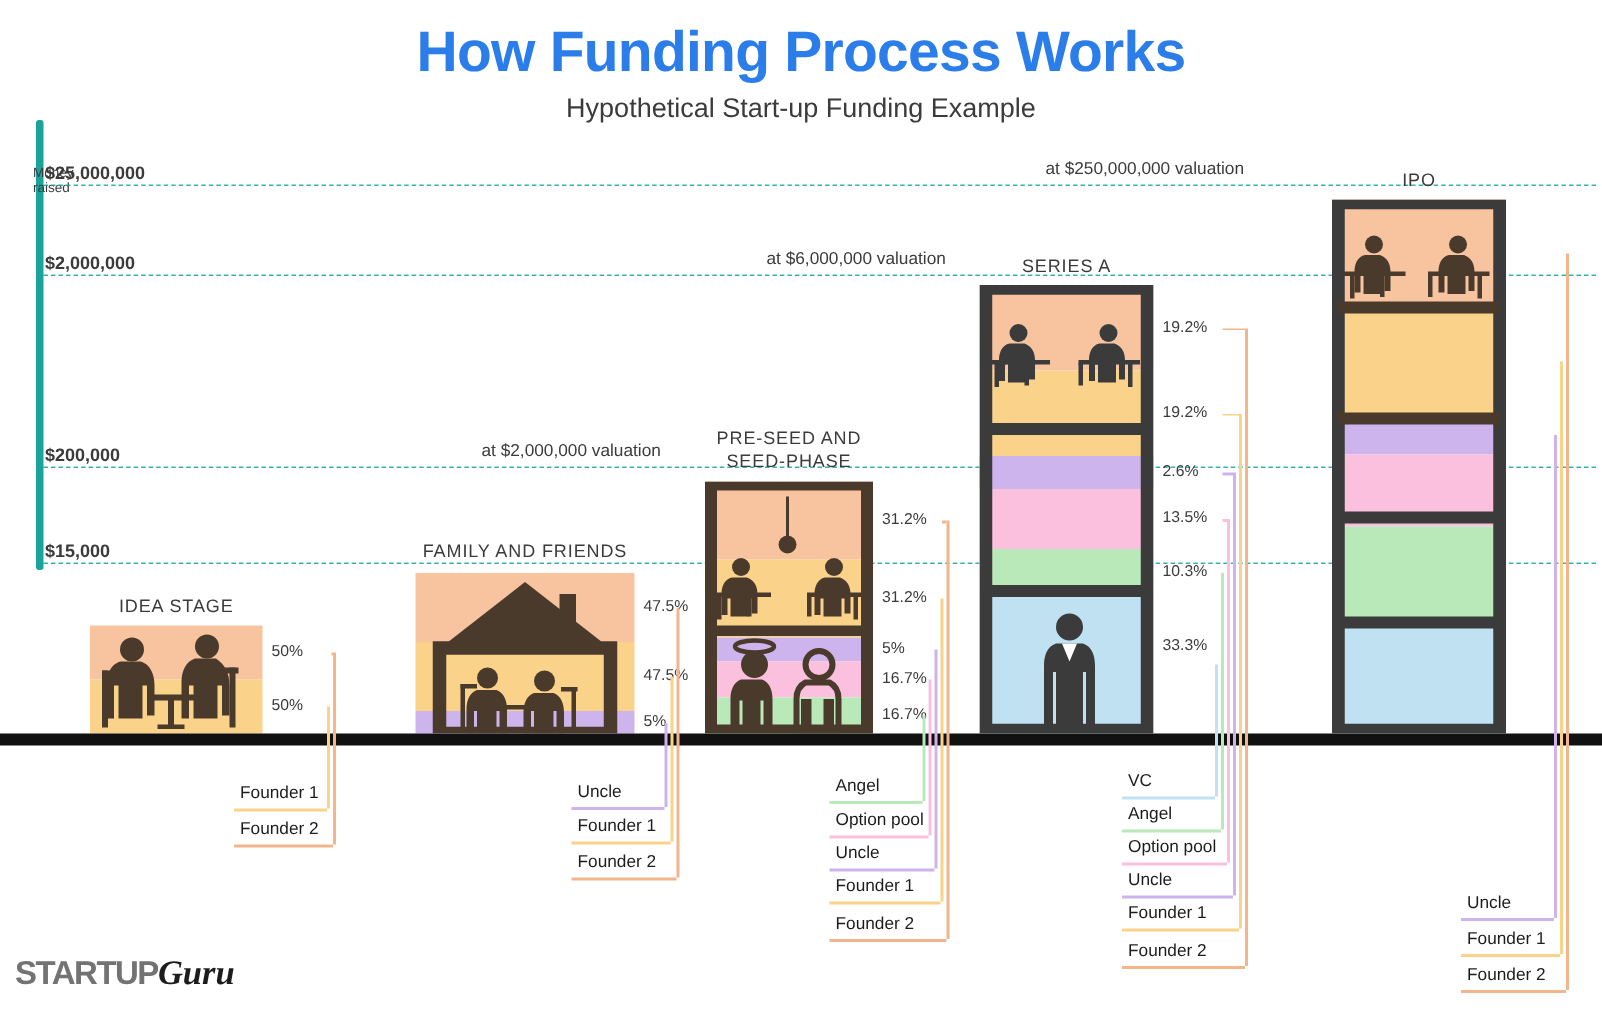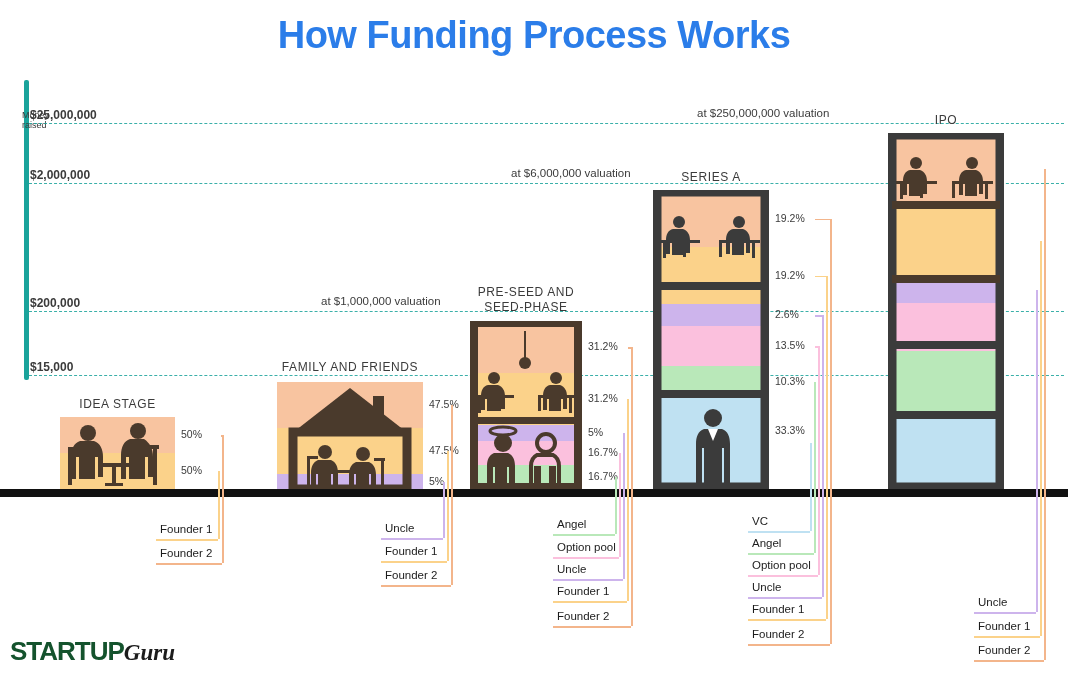--- a/index.html
+++ b/index.html
@@ -76,6 +76,7 @@
 <div id="stage">
 
   <div class="abs" id="title">How Funding Process Works</div>
+  <div class="abs" id="subtitle">Hypothetical Start-up Funding Example</div>
 
   <div class="abs" id="axis-line"></div>
   <div class="abs" id="axis-caption" style="white-space:pre-line;">Money

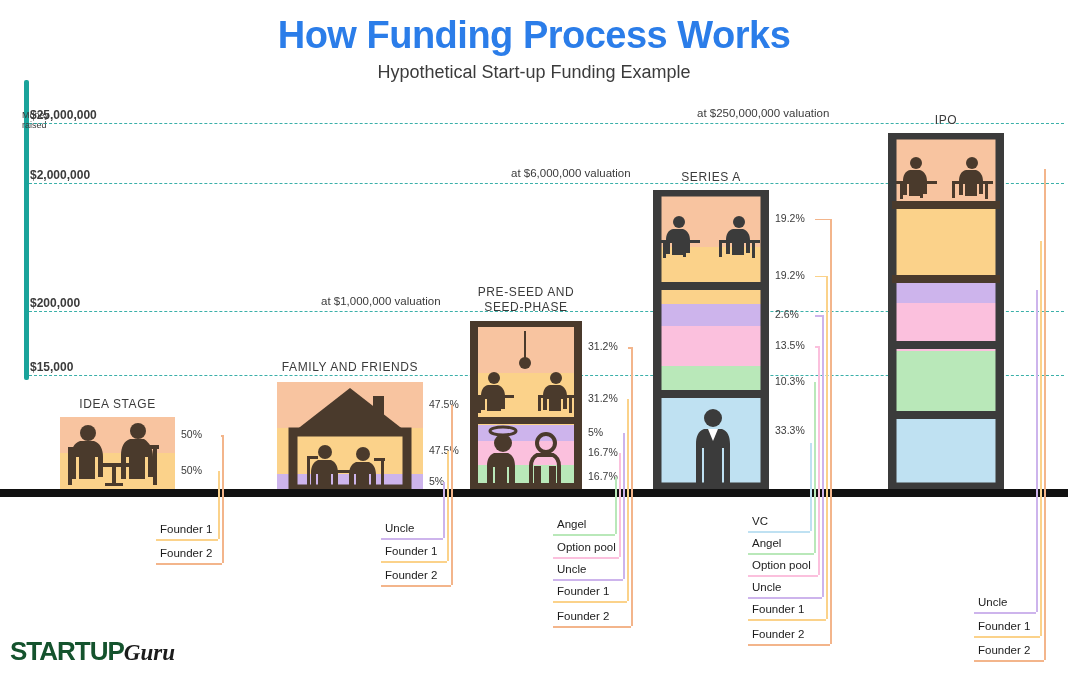--- a/index.html
+++ b/index.html
@@ -90,7 +90,7 @@
       <div class="abs valuation" style="left:511px;top:167px;">at $6,000,000 valuation</div>
       <div class="abs gridline" style="left:29px;top:311px;width:1035px;"></div>
       <div class="abs axis-label" style="left:30px;top:296px;">$200,000</div>
-      <div class="abs valuation" style="left:321px;top:295px;">at $1,000,000 valuation</div>
+      <div class="abs valuation" style="left:321px;top:295px;">at $2,000,000 valuation</div>
       <div class="abs gridline" style="left:29px;top:375px;width:1035px;"></div>
       <div class="abs axis-label" style="left:30px;top:360px;">$15,000</div>
     </div>

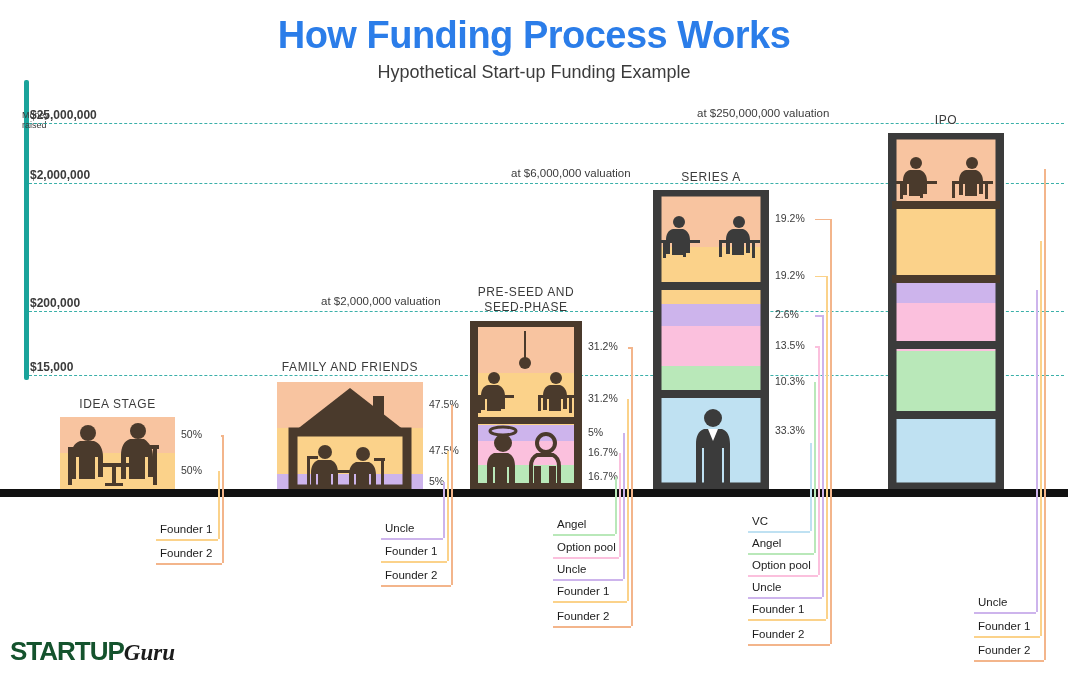--- a/index.html
+++ b/index.html
@@ -67,7 +67,7 @@
 
   
   #logo{left:10px;top:636px;}
-  #logo .lg1{font-size:26px;font-weight:bold;color:#14532d;letter-spacing:-1px;font-family:"Liberation Sans",sans-serif;}
+  #logo .lg1{font-size:22px;font-weight:bold;color:#737373;letter-spacing:-1px;font-family:"Liberation Sans",sans-serif;}
   #logo .lg2{font-size:23px;font-style:italic;color:#1c1c1c;font-family:"Liberation Serif",serif;font-weight:bold;}
 </style>
 </head>

